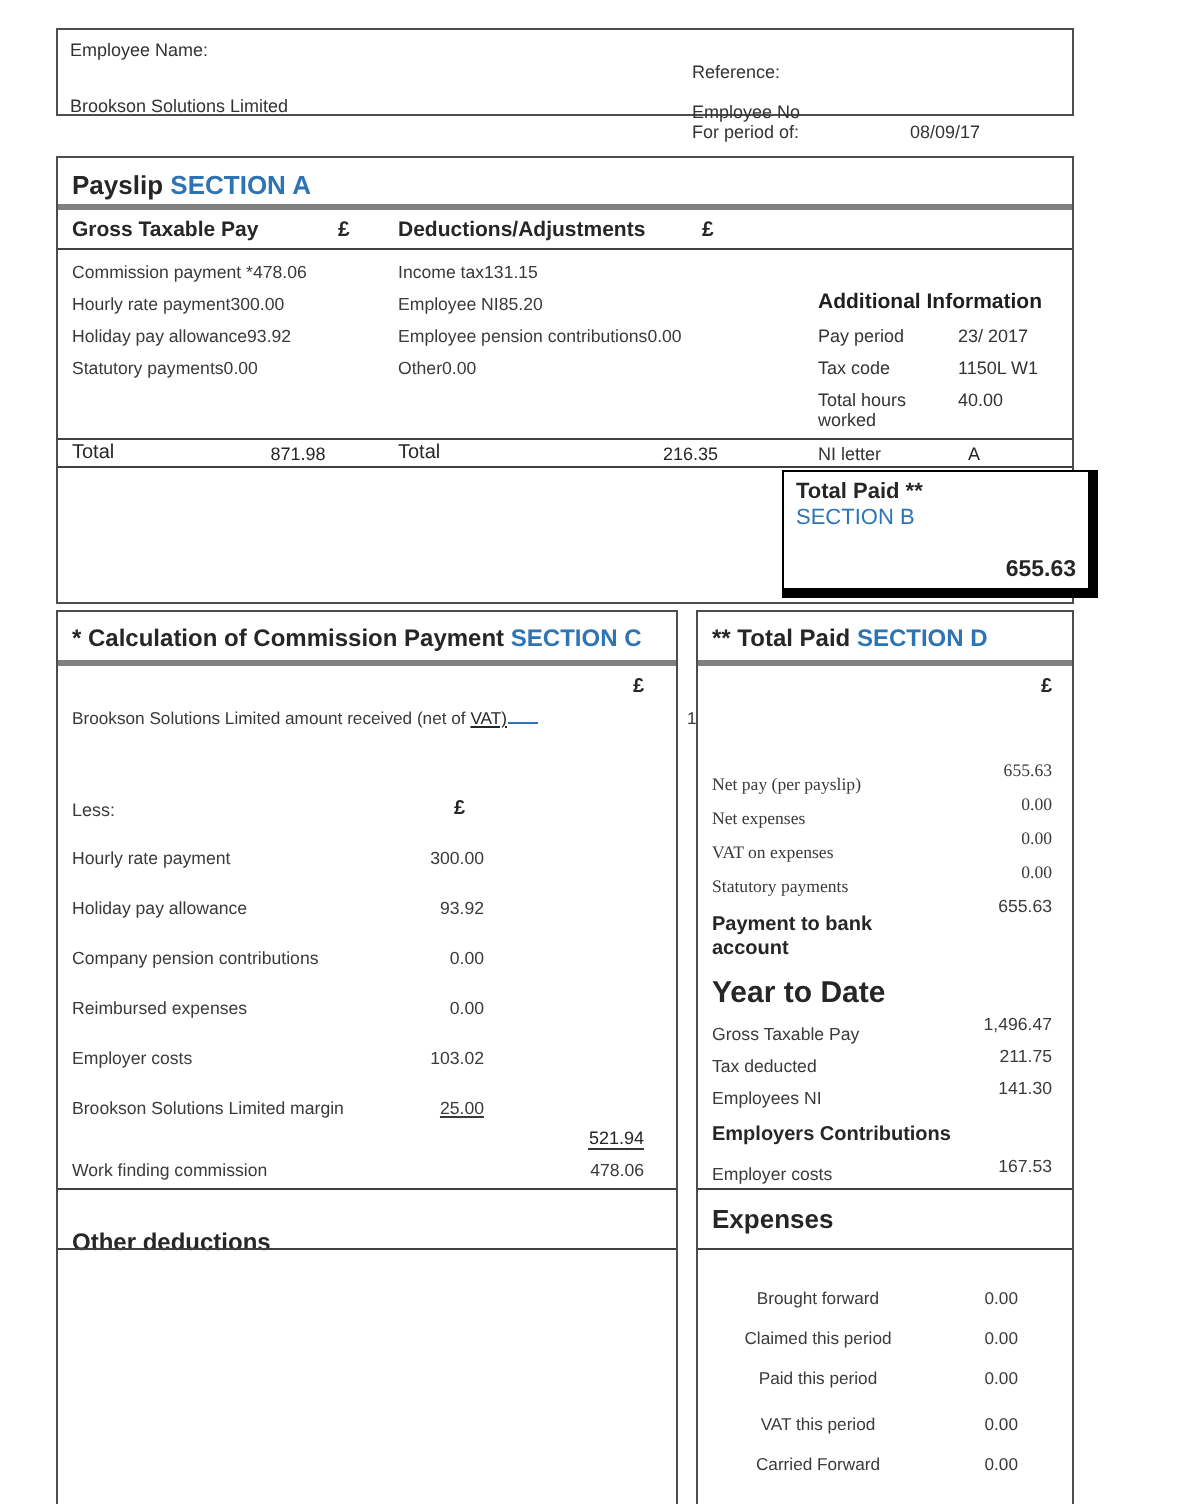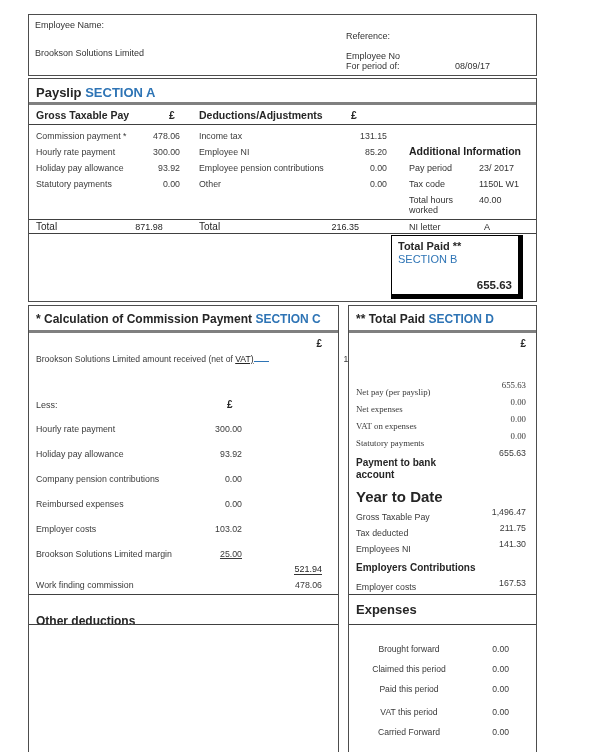--- a/index.html
+++ b/index.html
@@ -8,7 +8,7 @@
   .page { position:relative; width:600px; height:752px; background:#fff; overflow:hidden; }
 
   
-  .hdr-box { position:absolute; left:28px; top:14px; width:509px; height:62px; border:1px solid #4d4d4d; }
+  .hdr-box { position:absolute; left:28px; top:14px; width:509px; height:44px; border:1px solid #4d4d4d; }
   .hdr-box .t { position:absolute; font-size:9px; color:#333; white-space:nowrap; }
   .h-emp   { left:6px;  top:5px; }
   .h-comp  { left:6px;  top:33px; }

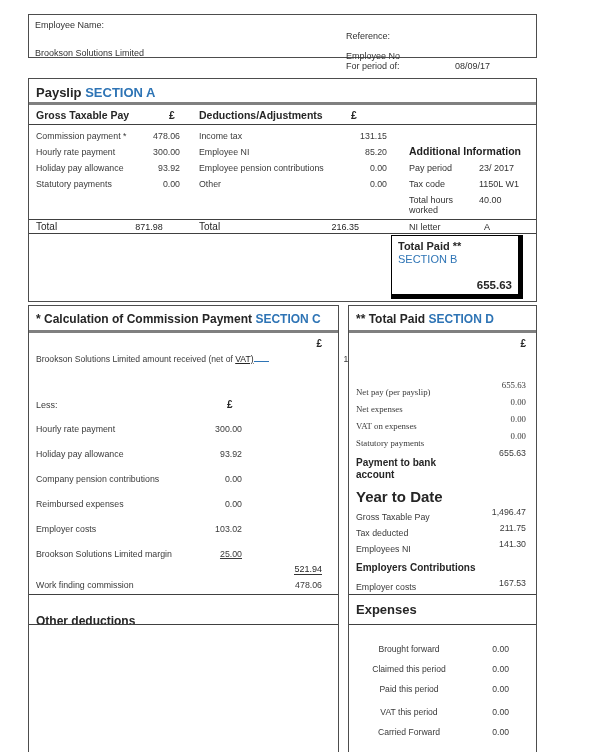--- a/index.html
+++ b/index.html
@@ -28,7 +28,7 @@
   .sa-cols .p2 { position:absolute; left:322px; top:1px; }
   .sa-left  { position:absolute; left:7px;  top:52px; width:144px; }
   .sa-right { position:absolute; left:170px; top:52px; width:188px; }
-  .sa-row { display:flex; justify-content:space-between; height:16px; font-size:8.8px; color:#3a3a3a; }
+  .sa-row { display:flex; height:16px; font-size:8.8px; color:#3a3a3a; }
   .ai { position:absolute; left:380px; top:66px; width:122px; font-size:9px; color:#333; }
   .ai-title { font-size:10.5px; font-weight:bold; color:#1f1f1f; line-height:1.15; margin-bottom:6px; }
   .ai-row { display:flex; height:16px; }

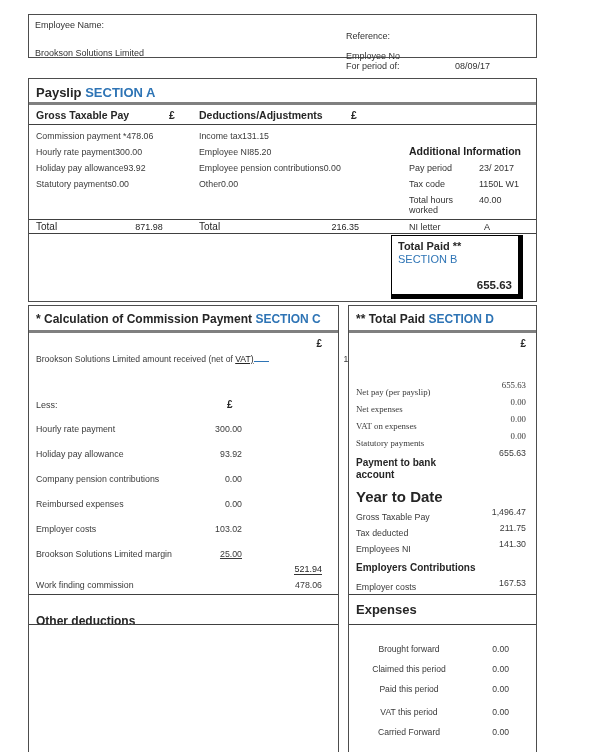--- a/index.html
+++ b/index.html
@@ -43,7 +43,7 @@
   .stnv { position:absolute; left:455px; top:2px; font-size:9px; }
 
   
-  .sb-box { position:absolute; left:362px; top:156px; width:132px; height:64px; background:#fff;
+  .sb-box { position:absolute; left:362px; top:156px; width:158px; height:64px; background:#fff;
             border:1px solid #000; border-right:5px solid #000; border-bottom:5px solid #000; }
   .sb-box .ttl { position:absolute; left:6px; top:4px; font-size:11px; font-weight:bold; }
   .sb-box .sec { position:absolute; left:6px; top:17px; font-size:11px; font-weight:normal; }

